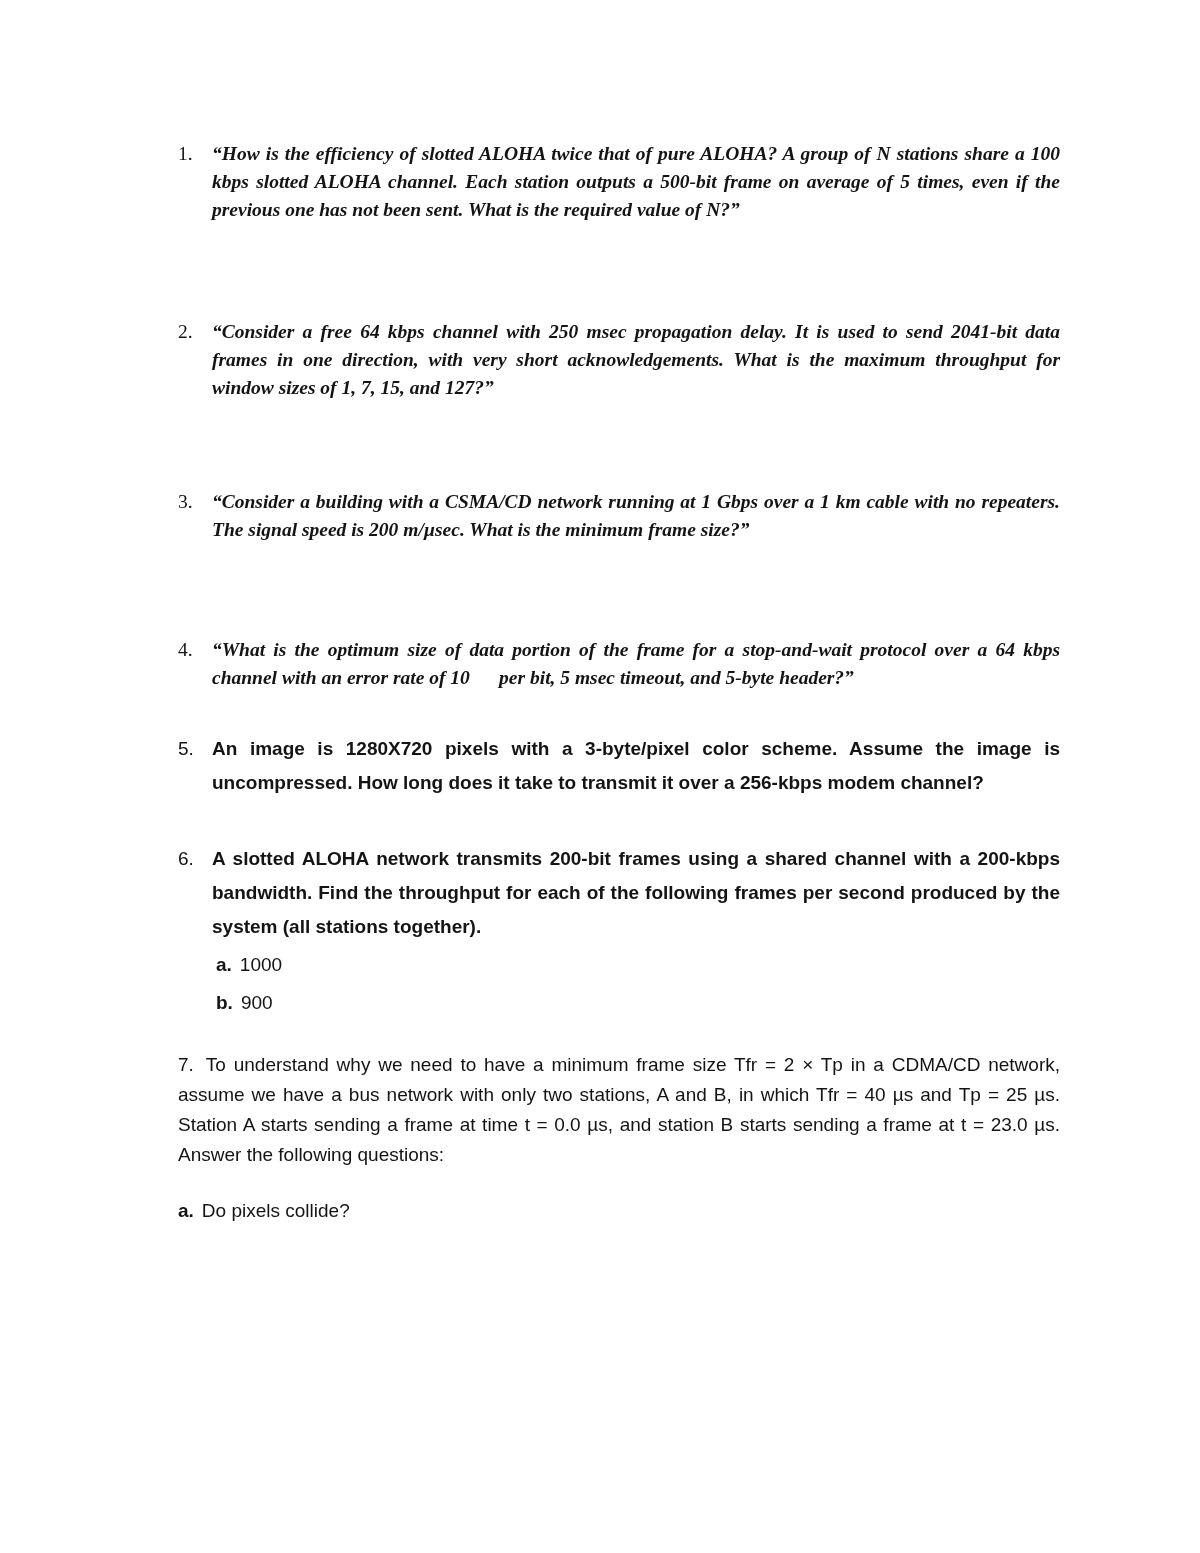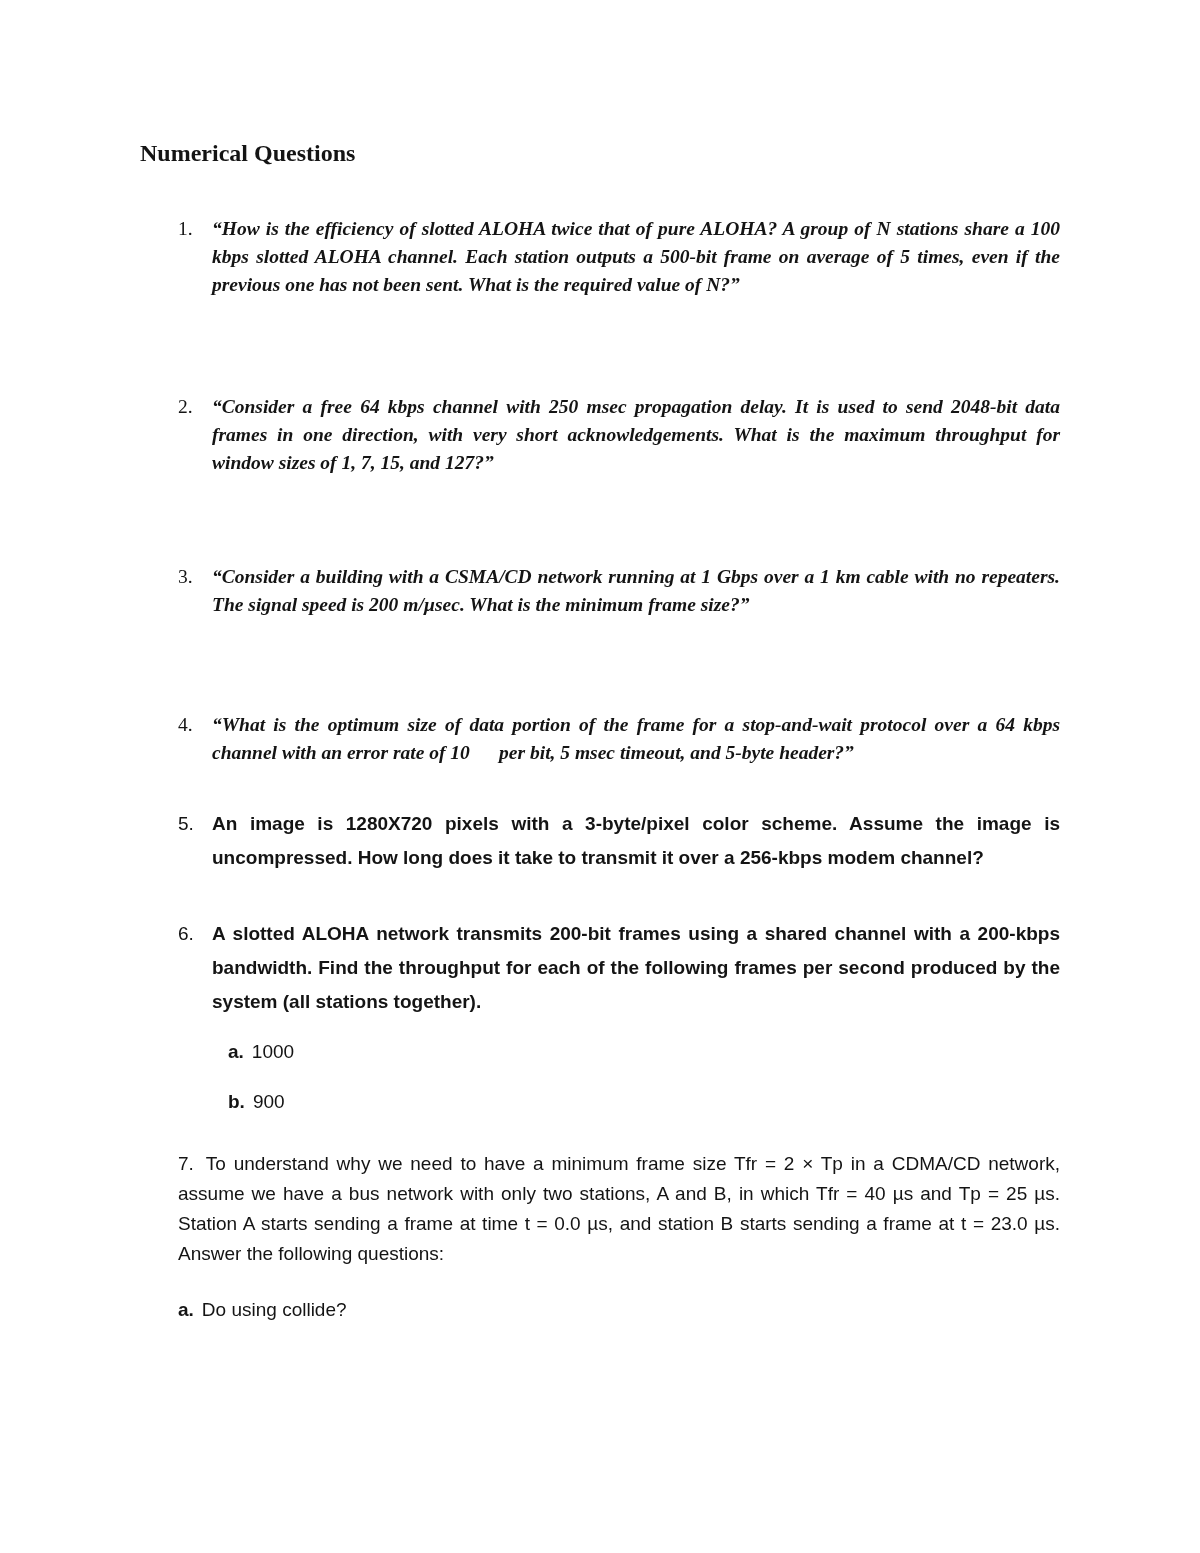--- a/index.html
+++ b/index.html
@@ -91,7 +91,6 @@
 
 <div class="page">
 
-  <h1 class="title">Numerical Questions</h1>
 
   <div class="question italicq q1">
     <span class="qnum">1.</span>

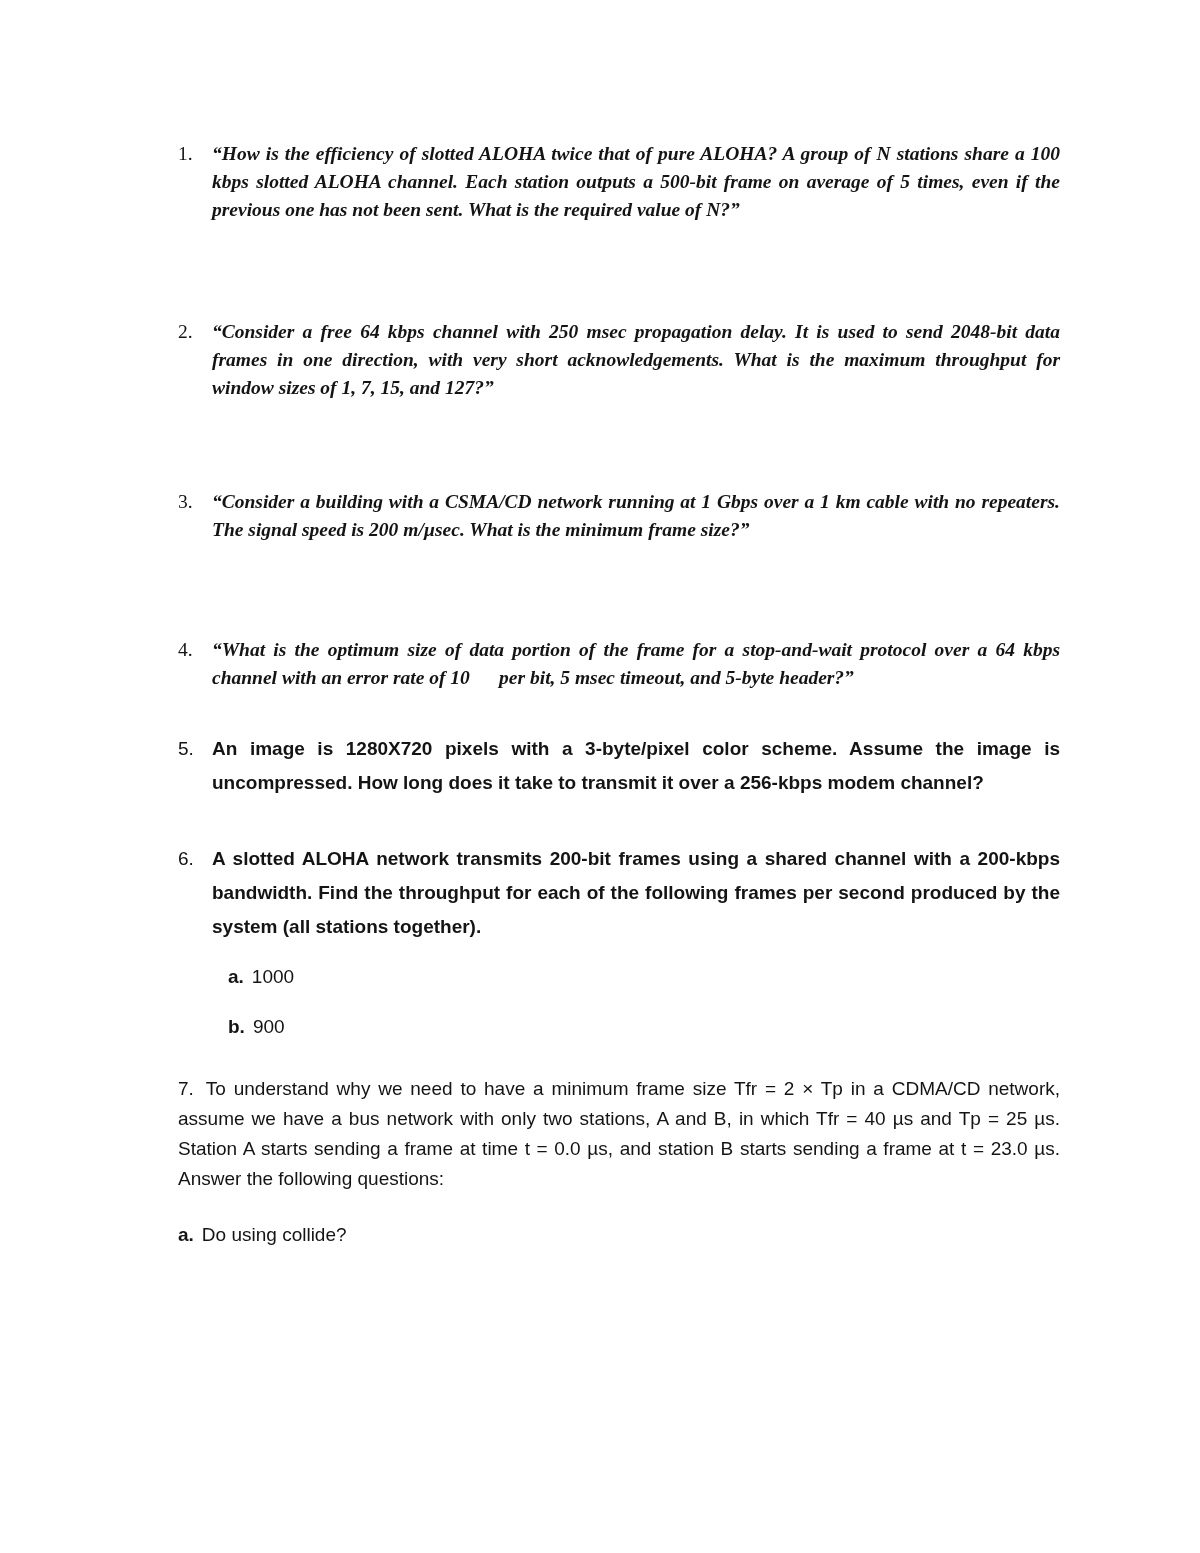--- a/index.html
+++ b/index.html
@@ -99,7 +99,7 @@
 
   <div class="question italicq q2">
     <span class="qnum">2.</span>
-    <div class="qtext">“Consider a free 64 kbps channel with 250 msec propagation delay. It is used to send 2048-bit data frames in one direction, with very short acknowledgements. What is the maximum throughput for window sizes of 1, 7, 15, and 127?”</div>
+    <div class="qtext">“Consider a free 64 kbps channel with 250 msec propagation delay. It is used to send 2041-bit data frames in one direction, with very short acknowledgements. What is the maximum throughput for window sizes of 1, 7, 15, and 127?”</div>
   </div>
 
   <div class="question italicq q3">

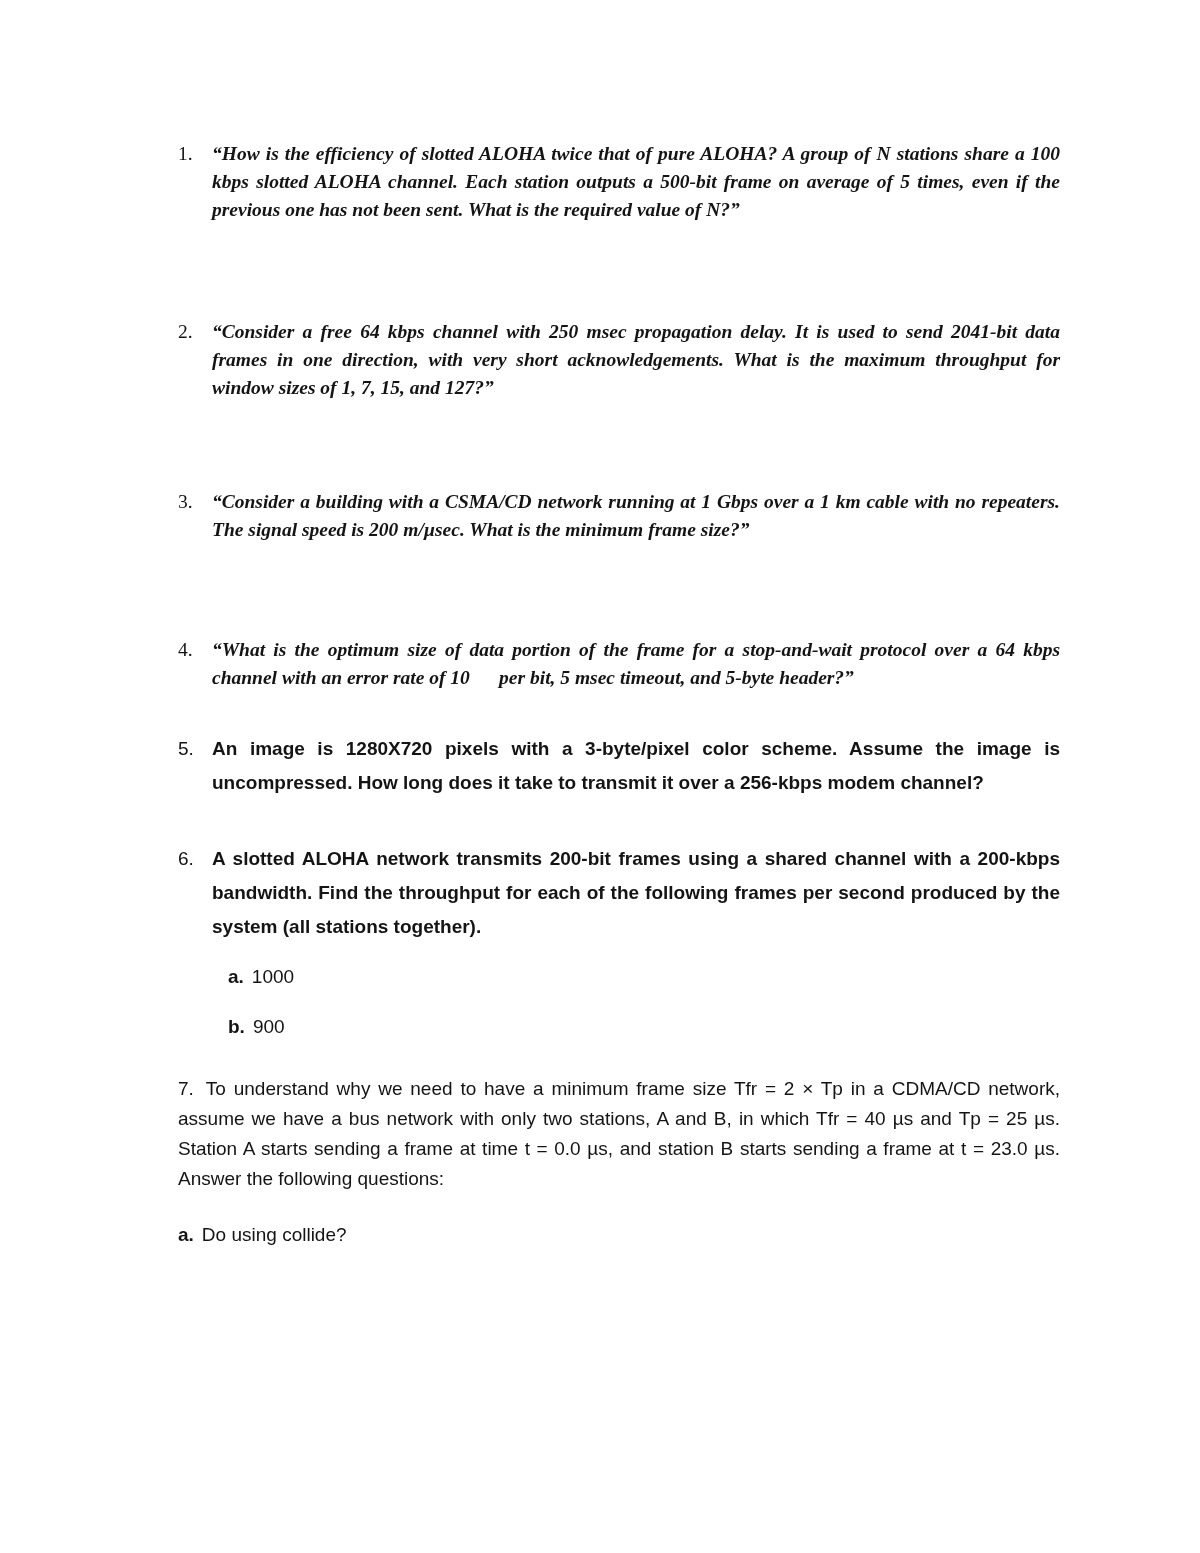--- a/index.html
+++ b/index.html
@@ -64,7 +64,7 @@
     margin-left: 72px;
     margin-bottom: 30px;
   }
-  .subitem { margin: 16px; }
+  .subitem { margin: 4px; }
   .sublabel {
     font-weight: bold;
     margin-right: 8px;

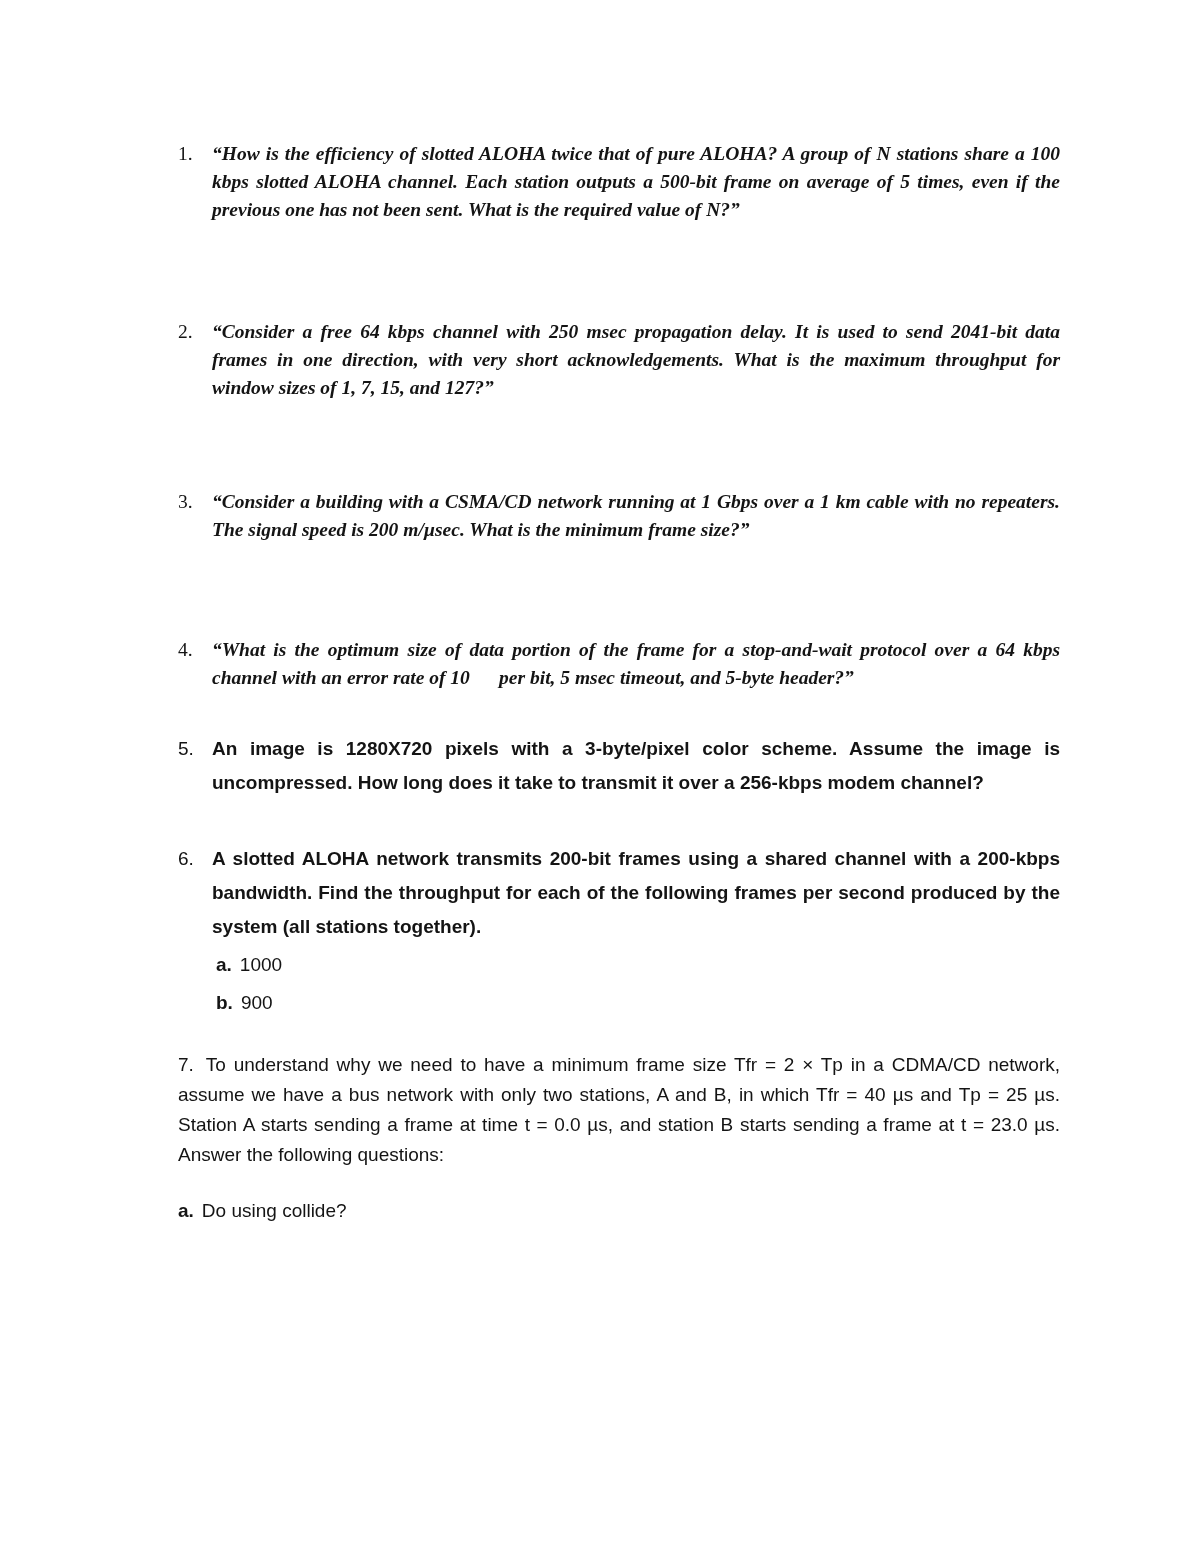--- a/index.html
+++ b/index.html
@@ -136,7 +136,7 @@
   </p>
 
   <p class="q7sub">
-    <span class="sublabel">a.</span><span>Do using collide?</span>
+    <span class="sublabel">a.</span><span>Do pixels collide?</span>
   </p>
 
 

